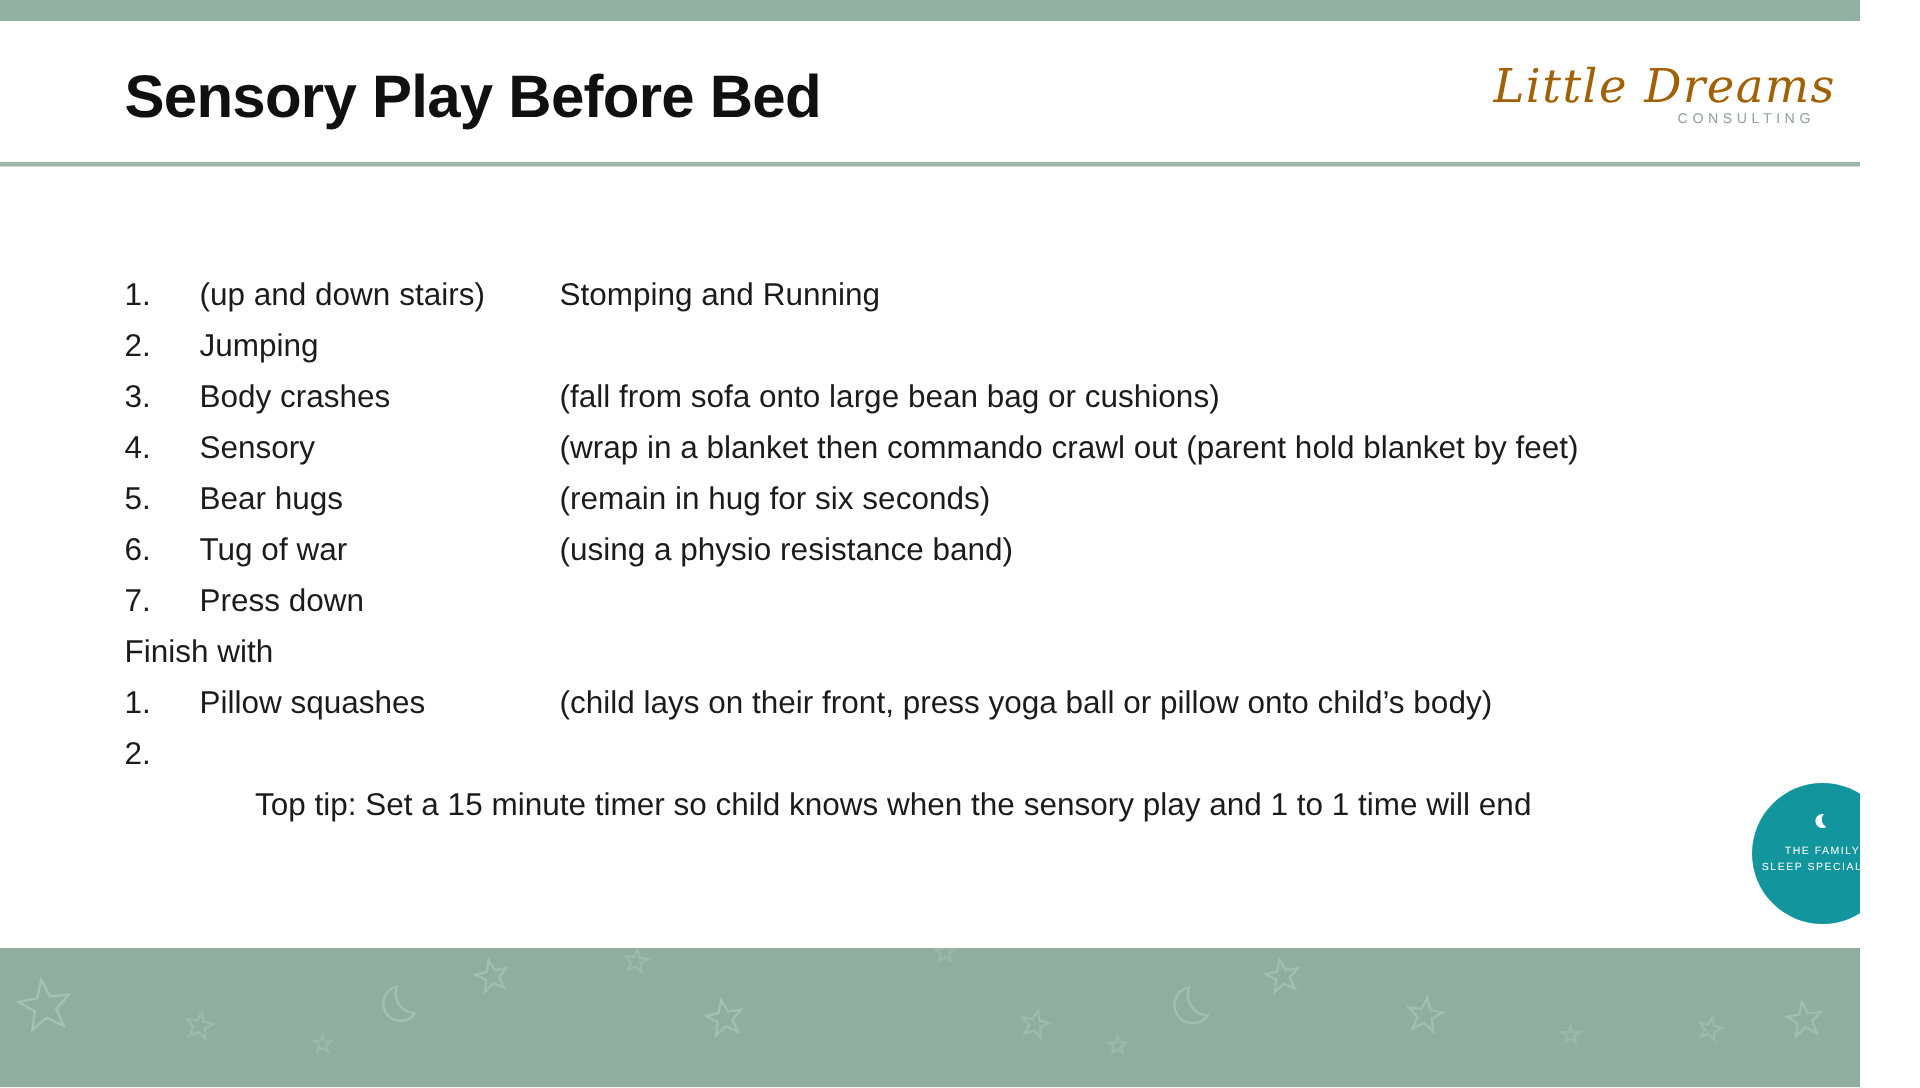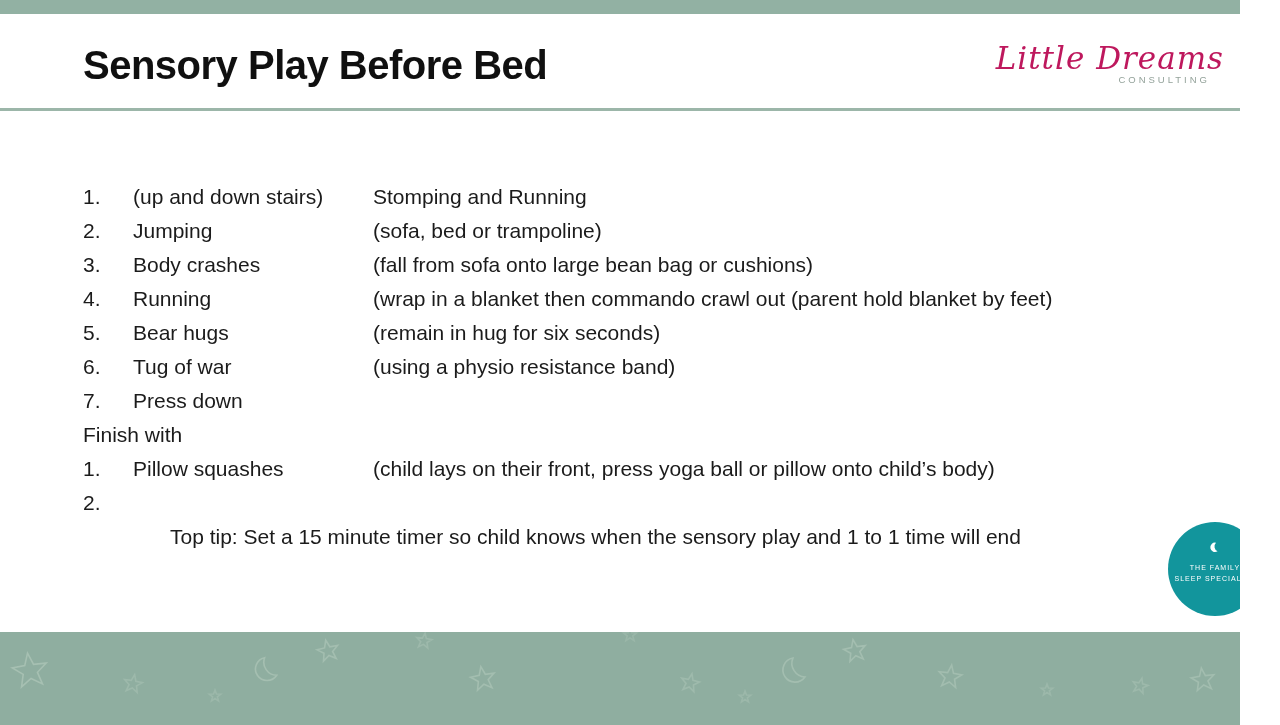--- a/index.html
+++ b/index.html
@@ -16,7 +16,7 @@
   .logo{position:absolute;right:16px;top:38px;width:240px;text-align:right;}
   .logo-script{
     font-family:"DejaVu Serif", serif;font-style:italic;
-    font-size:31px;line-height:40px;color:#be185d;letter-spacing:1px;white-space:nowrap;
+    font-size:31px;line-height:40px;color:#a16207;letter-spacing:1px;white-space:nowrap;
   }
   .logo-sub{
     font-size:9.5px;letter-spacing:3px;color:#93A29A;line-height:12px;

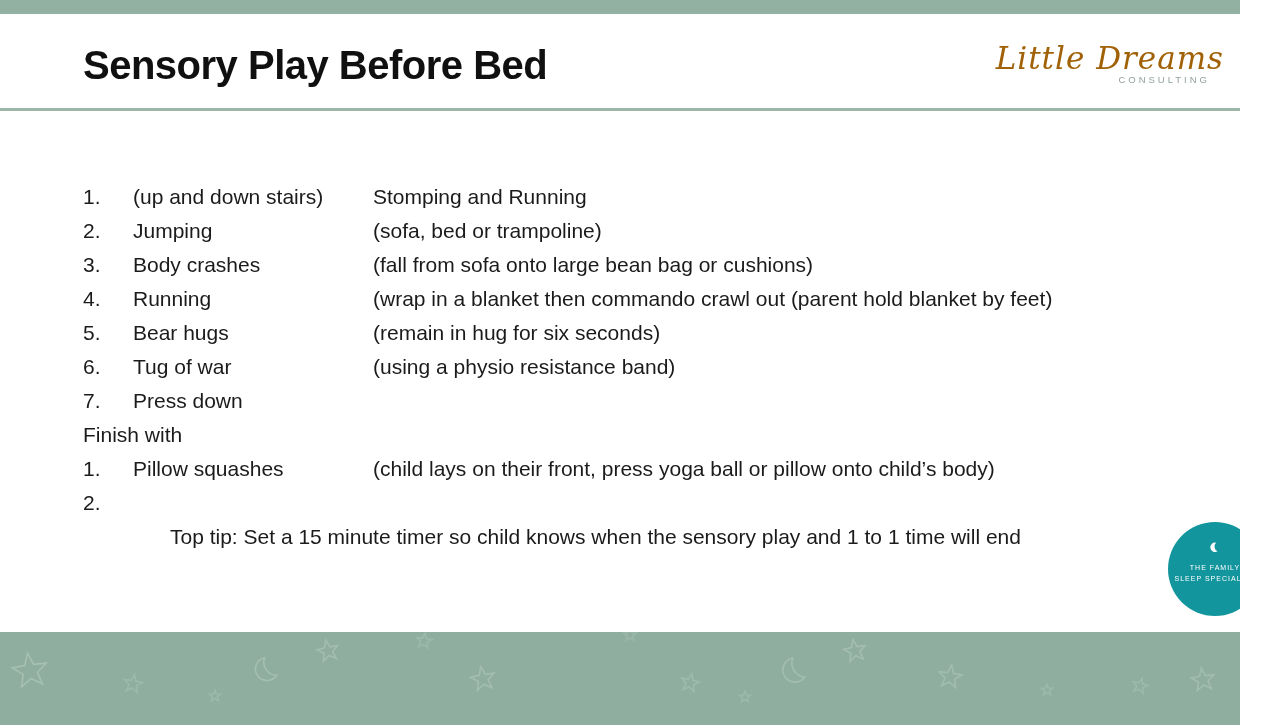--- a/index.html
+++ b/index.html
@@ -61,7 +61,6 @@
       <div class="row">
     <span>2.</span>
     <span>Jumping</span>
-    <span>(sofa, bed or trampoline)</span>
   </div>
       <div class="row">
     <span>3.</span>

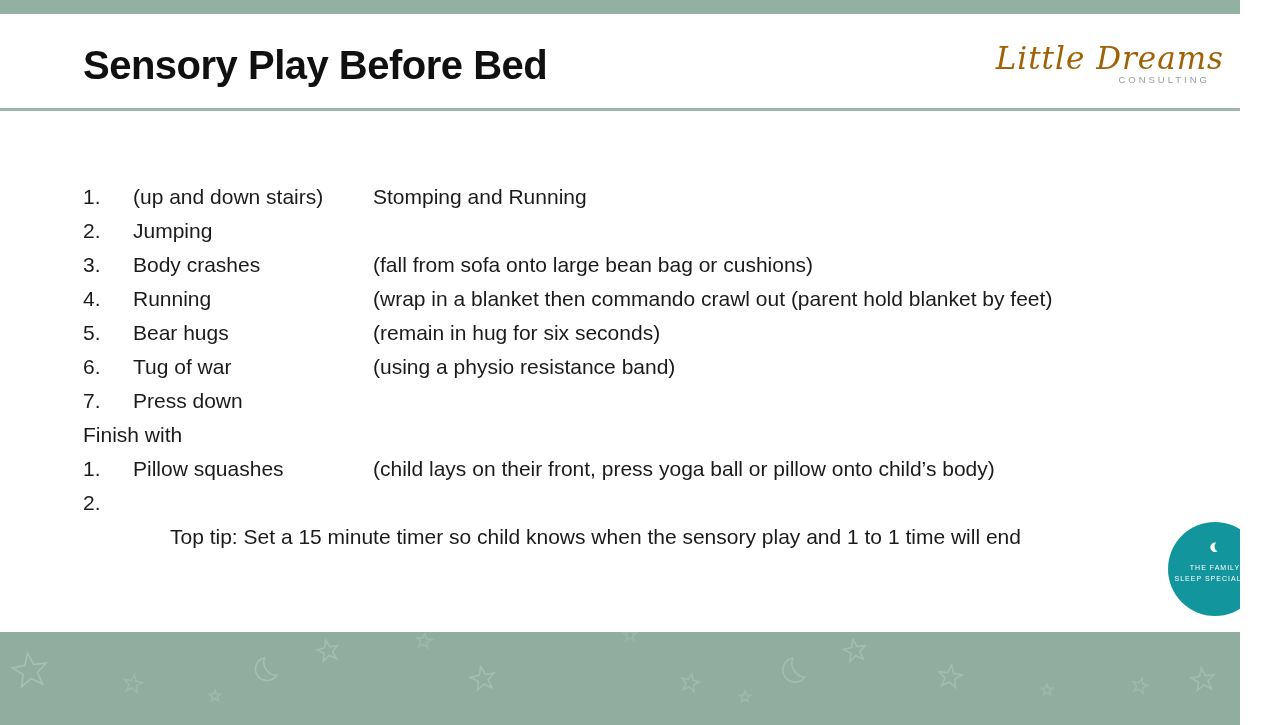--- a/index.html
+++ b/index.html
@@ -69,7 +69,7 @@
   </div>
       <div class="row">
     <span>4.</span>
-    <span>Running</span>
+    <span>Sensory</span>
     <span>(wrap in a blanket then commando crawl out (parent hold blanket by feet)</span>
   </div>
       <div class="row">

